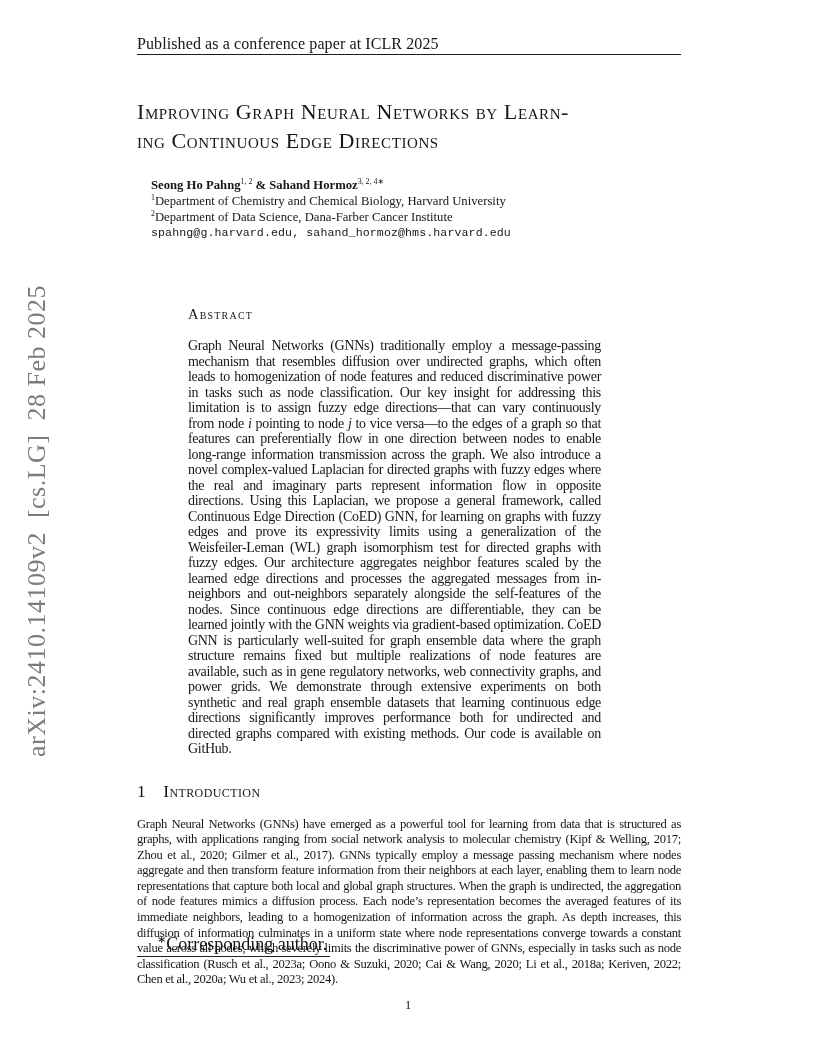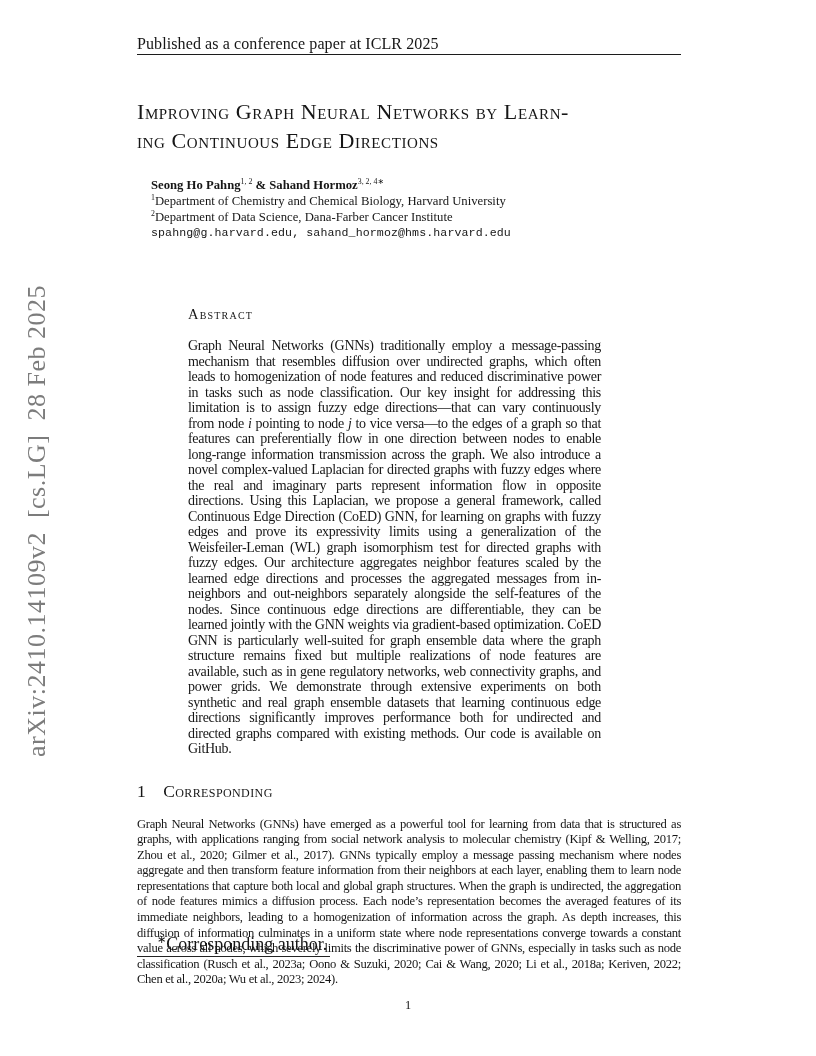--- a/index.html
+++ b/index.html
@@ -94,7 +94,7 @@
     <p class="abstract-body">Graph Neural Networks (GNNs) traditionally employ a message-passing mechanism that resembles diffusion over undirected graphs, which often leads to homogenization of node features and reduced discriminative power in tasks such as node classification. Our key insight for addressing this limitation is to assign fuzzy edge directions—that can vary continuously from node <i>i</i> pointing to node <i>j</i> to vice versa—to the edges of a graph so that features can preferentially flow in one direction between nodes to enable long-range information transmission across the graph. We also introduce a novel complex-valued Laplacian for directed graphs with fuzzy edges where the real and imaginary parts represent information flow in opposite directions. Using this Laplacian, we propose a general framework, called Continuous Edge Direction (CoED) GNN, for learning on graphs with fuzzy edges and prove its expressivity limits using a generalization of the Weisfeiler-Leman (WL) graph isomorphism test for directed graphs with fuzzy edges. Our architecture aggregates neighbor features scaled by the learned edge directions and processes the aggregated messages from in-neighbors and out-neighbors separately alongside the self-features of the nodes. Since continuous edge directions are differentiable, they can be learned jointly with the GNN weights via gradient-based optimization. CoED GNN is particularly well-suited for graph ensemble data where the graph structure remains fixed but multiple realizations of node features are available, such as in gene regulatory networks, web connectivity graphs, and power grids. We demonstrate through extensive experiments on both synthetic and real graph ensemble datasets that learning continuous edge directions significantly improves performance both for undirected and directed graphs compared with existing methods. Our code is available on GitHub.</p>
 
     <h2 class="section-heading">
-      <span class="sec-num">1</span><span class="sec-title">Corresponding</span>
+      <span class="sec-num">1</span><span class="sec-title">Introduction</span>
     </h2>
     <p class="intro-par">Graph Neural Networks (GNNs) have emerged as a powerful tool for learning from data that is structured as graphs, with applications ranging from social network analysis to molecular chemistry (Kipf &amp; Welling, 2017; Zhou et al., 2020; Gilmer et al., 2017). GNNs typically employ a message passing mechanism where nodes aggregate and then transform feature information from their neighbors at each layer, enabling them to learn node representations that capture both local and global graph structures. When the graph is undirected, the aggregation of node features mimics a diffusion process. Each node’s representation becomes the averaged features of its immediate neighbors, leading to a homogenization of information across the graph. As depth increases, this diffusion of information culminates in a uniform state where node representations converge towards a constant value across all nodes, which severely limits the discriminative power of GNNs, especially in tasks such as node classification (Rusch et al., 2023a; Oono &amp; Suzuki, 2020; Cai &amp; Wang, 2020; Li et al., 2018a; Keriven, 2022; Chen et al., 2020a; Wu et al., 2023; 2024).</p>
   </div>

